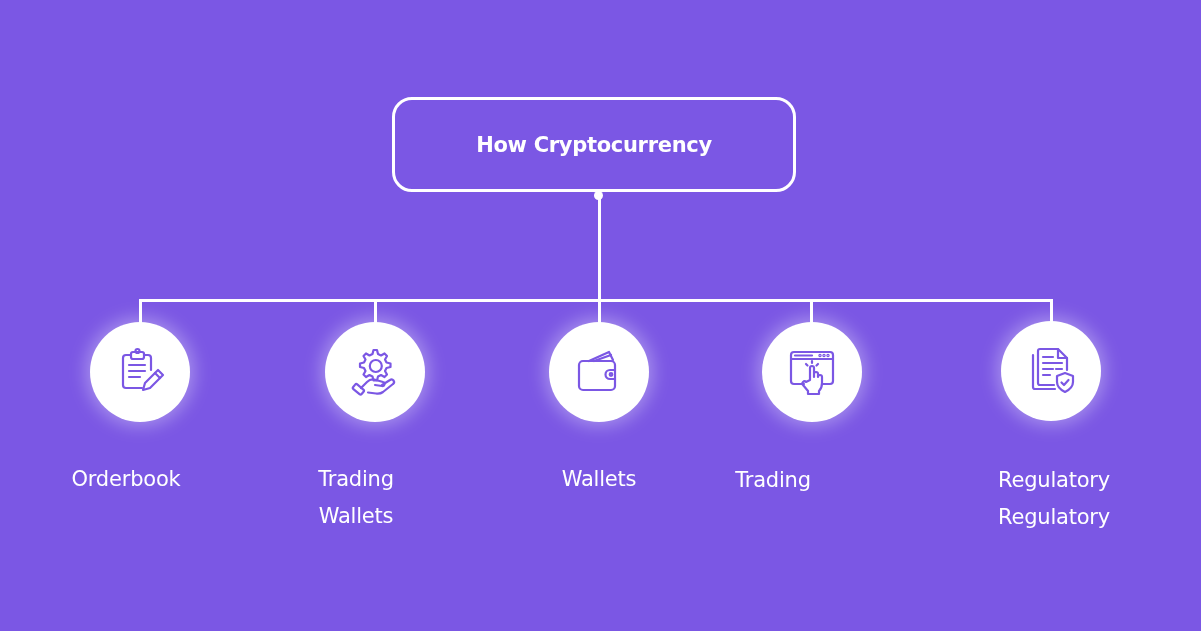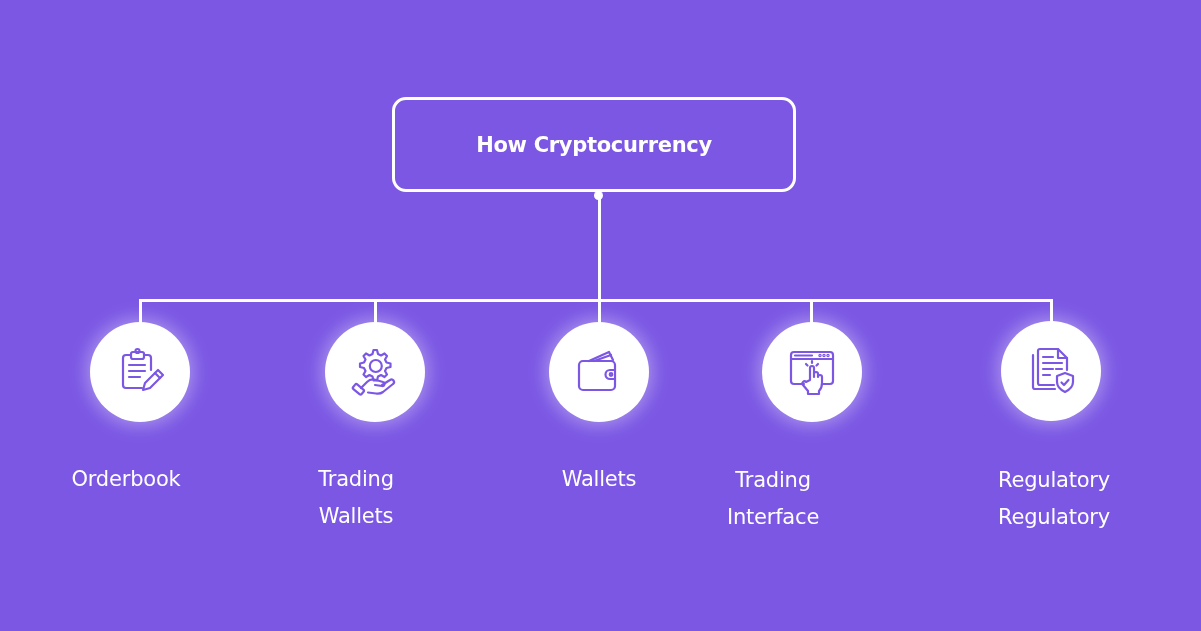--- a/index.html
+++ b/index.html
@@ -15,7 +15,7 @@
       left: 392px; top: 97px;
       width: 404px; height: 95px;
       border: 3px solid #ffffff;
-      border-radius: 14px;
+      border-radius: 20px;
       box-sizing: border-box;
       display: flex; flex-direction: column;
       align-items: center; justify-content: center;

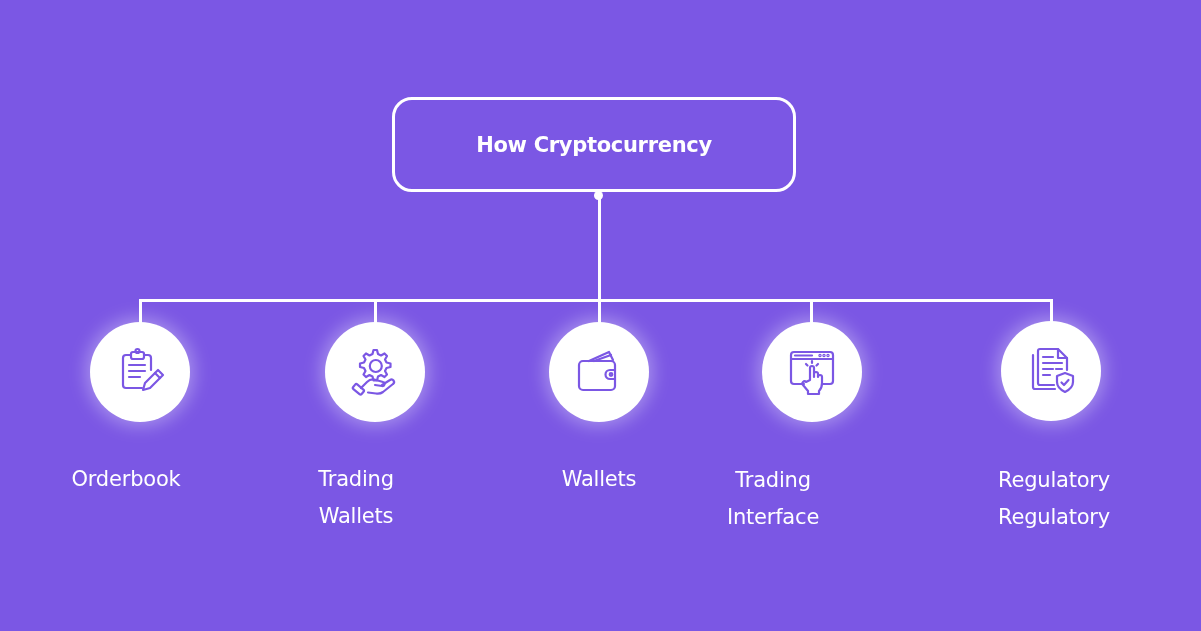--- a/index.html
+++ b/index.html
@@ -128,7 +128,6 @@
 </div>
 <div class="label" style="left:663px; top:462px;">
   <span>Trading</span>
-  <span>Interface</span>
 </div>
 
 <div class="node" style="left:1001px; top:321px;">

